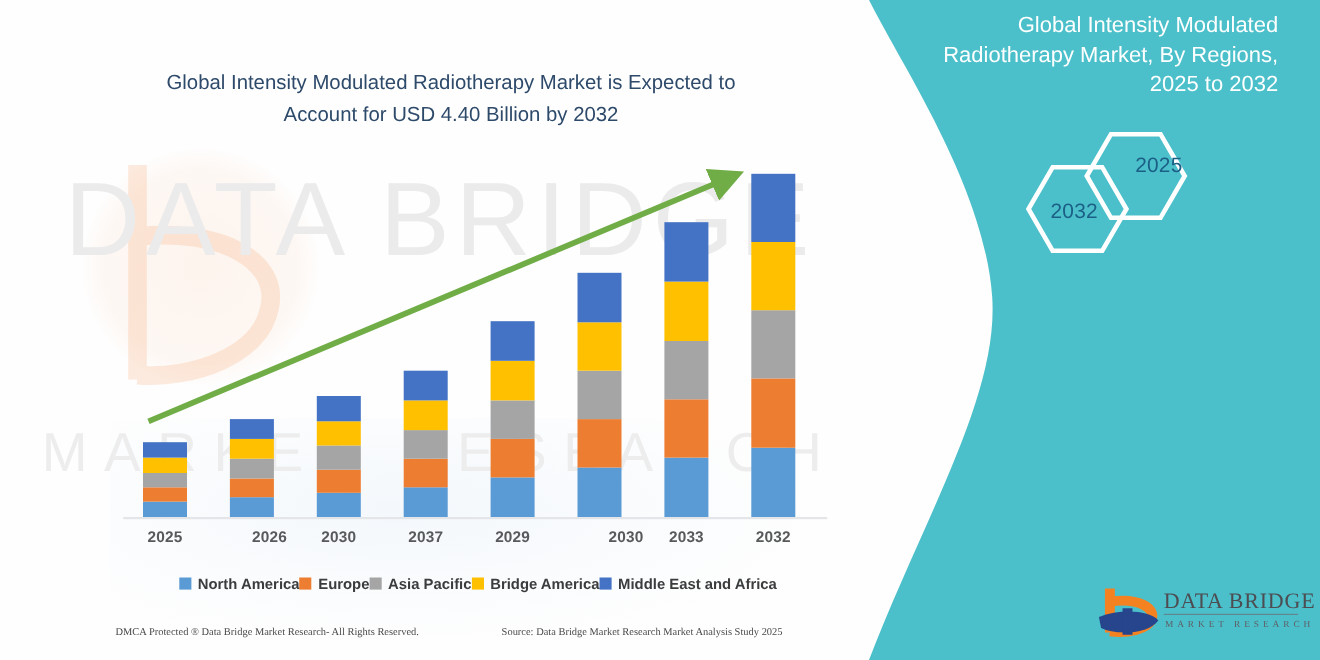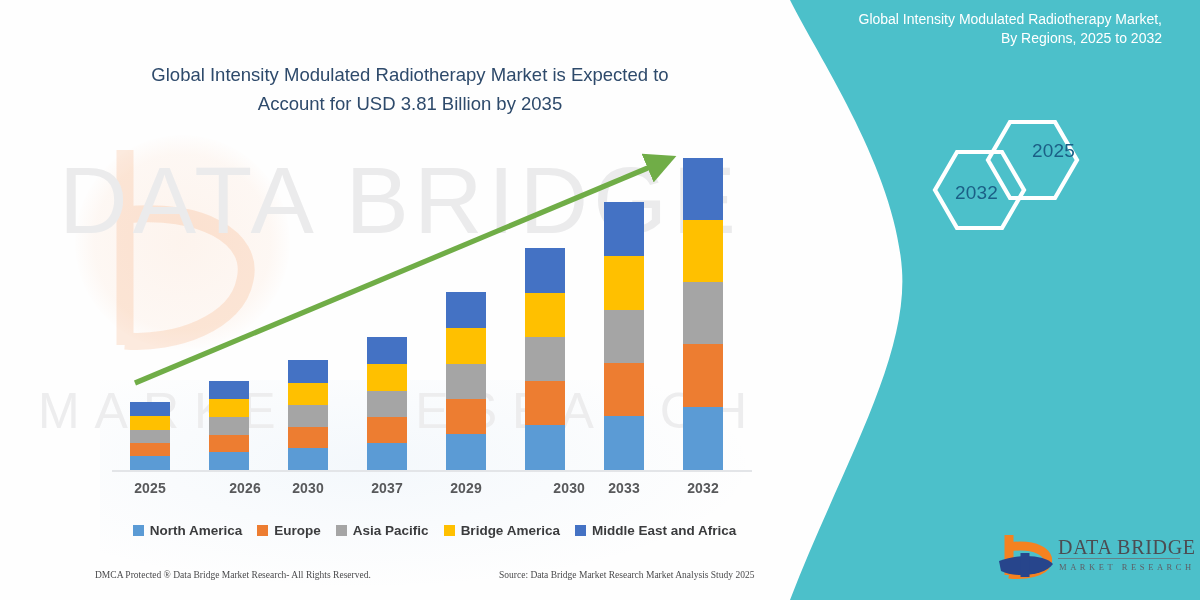--- a/index.html
+++ b/index.html
@@ -42,7 +42,7 @@
   .rp-title {
     position:absolute; right:38px; top:10px; width:310px;
     text-align:right; color:#ffffff;
-    font-size:14px; line-height:1.36; font-weight:400;
+    font-size:20px; line-height:1.36; font-weight:400;
   }
   .rp-brand {
     position:absolute; right:38px; top:277px; width:300px;

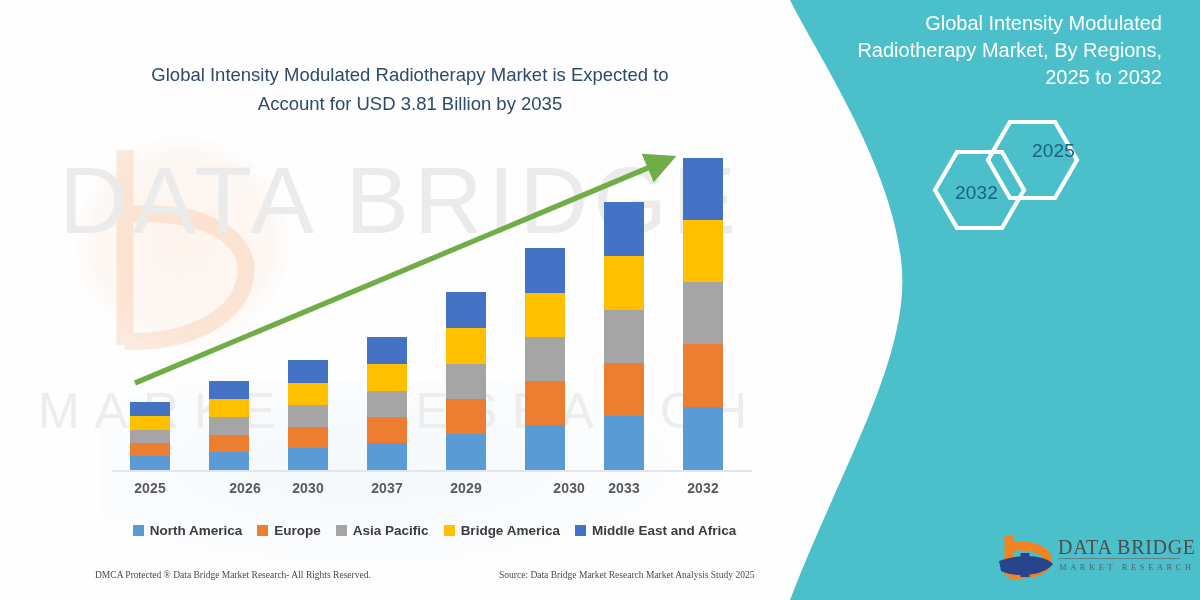--- a/index.html
+++ b/index.html
@@ -151,7 +151,7 @@
   <div class="dbmr-rule"></div>
   <div class="dbmr-sub">MARKET RESEARCH</div>
 
-  <div class="chart-title">Global Intensity Modulated Radiotherapy Market is Expected to Account for USD 3.81 Billion by 2035</div>
+  <div class="chart-title">Global Intensity Modulated Radiotherapy Market is Expected to Account for USD 4.40 Billion by 2032</div>
 
   <div class="plot">
     <div class="axis-line"></div>

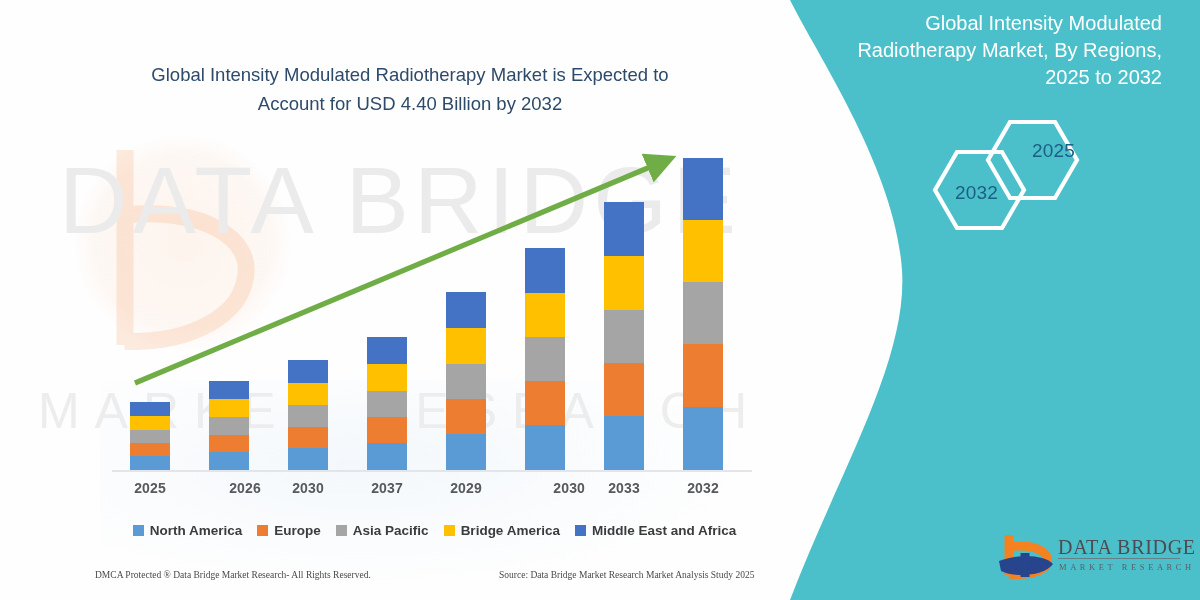--- a/index.html
+++ b/index.html
@@ -97,7 +97,7 @@
 
   
   .legend { position:absolute; left:112px; top:520px; width:645px; height:20px;
-            display:flex; align-items:center; justify-content:center; gap:15px; }
+            display:flex; align-items:center; justify-content:center; }
   .leg-item { display:flex; align-items:center; gap:6px; }
   .leg-sw { width:11px; height:11px; flex:none; }
   .leg-tx { color:#3b3c3e; font-size:13.5px; font-weight:bold; white-space:nowrap; }

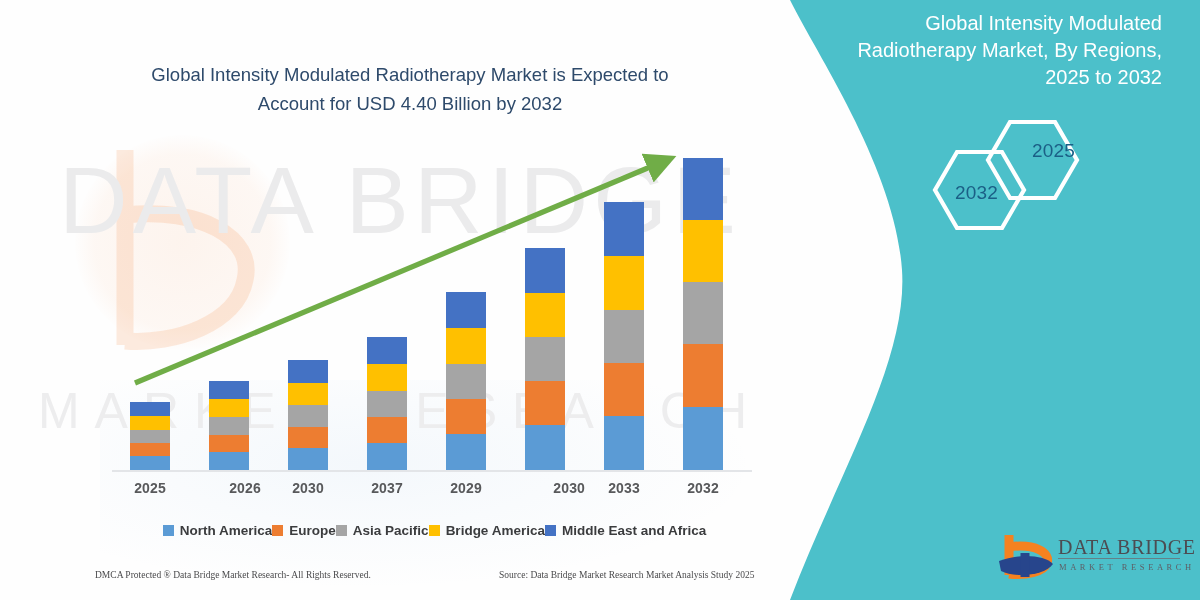--- a/index.html
+++ b/index.html
@@ -103,7 +103,7 @@
   .leg-tx { color:#3b3c3e; font-size:13.5px; font-weight:bold; white-space:nowrap; }
 
   
-  .foot-l { position:absolute; left:95px; top:570px; color:#4a4a4c; font-size:9.5px;
+  .foot-l { position:absolute; left:105px; top:570px; color:#4a4a4c; font-size:9.5px;
             font-family:"Liberation Serif", serif; white-space:nowrap; }
   .foot-r { position:absolute; left:456px; top:570px; color:#4a4a4c; font-size:9.5px;
             font-family:"Liberation Serif", serif; white-space:nowrap;margin-left:43px; }

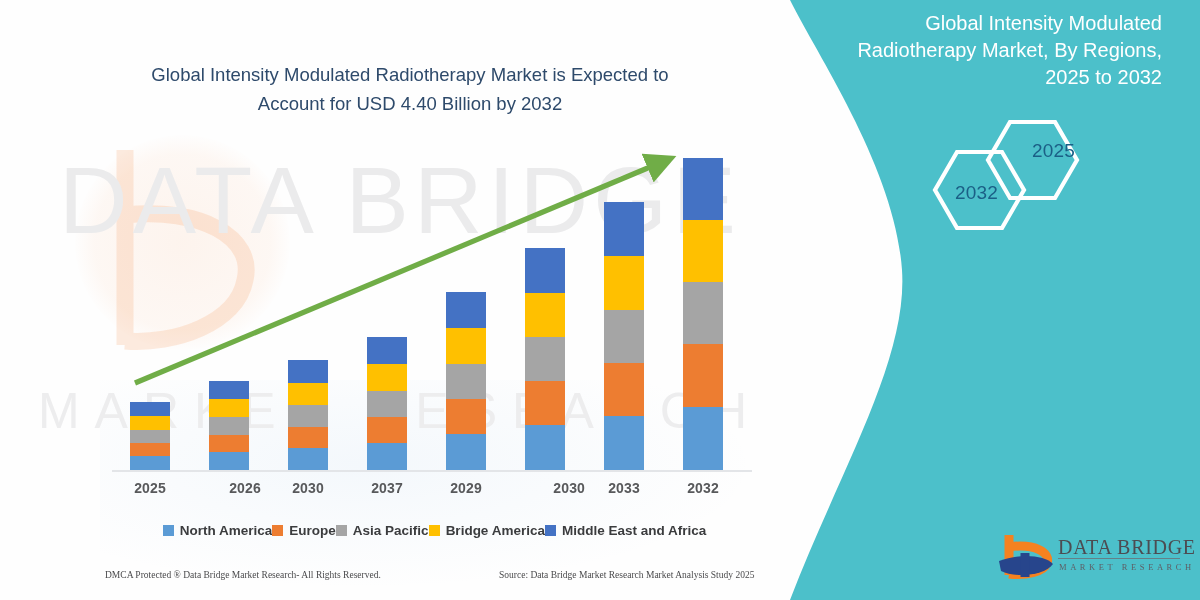--- a/index.html
+++ b/index.html
@@ -106,7 +106,7 @@
   .foot-l { position:absolute; left:105px; top:570px; color:#4a4a4c; font-size:9.5px;
             font-family:"Liberation Serif", serif; white-space:nowrap; }
   .foot-r { position:absolute; left:456px; top:570px; color:#4a4a4c; font-size:9.5px;
-            font-family:"Liberation Serif", serif; white-space:nowrap;margin-left:43px; }
+            font-family:"Liberation Serif", serif; white-space:nowrap; }
 </style>
 </head>
 <body>

